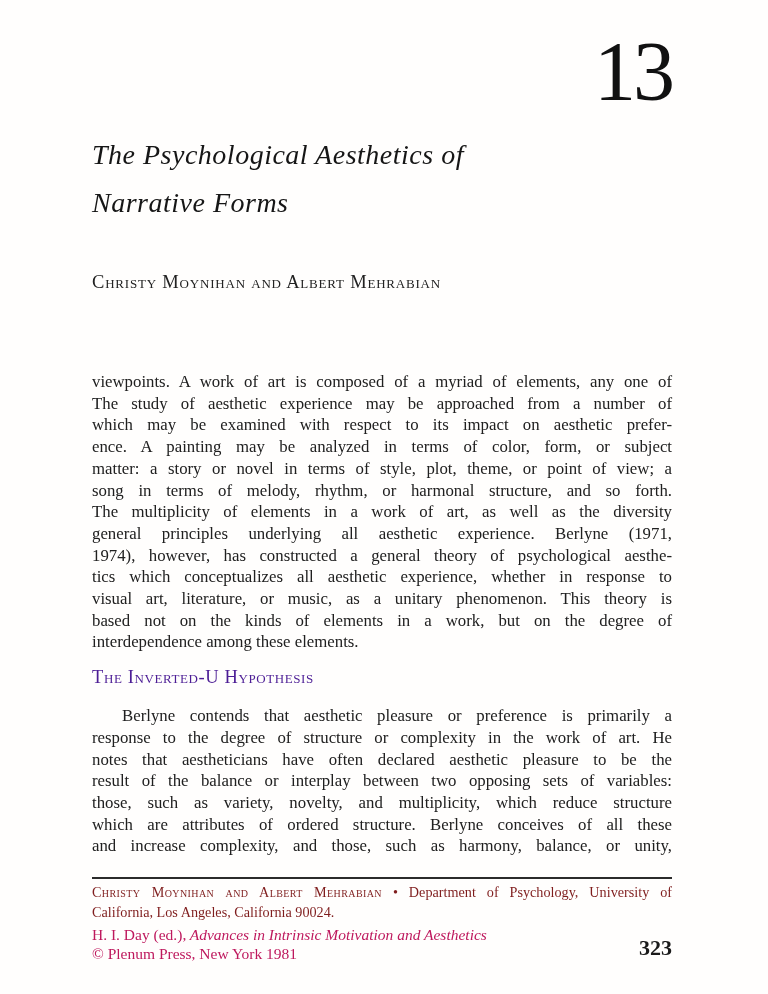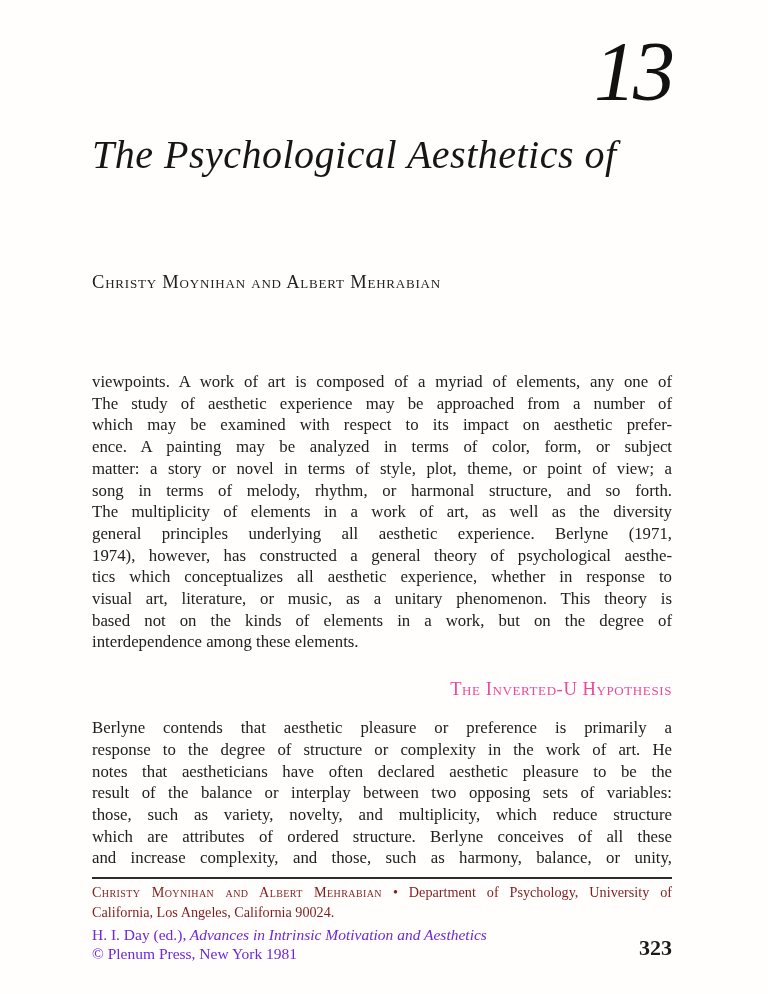--- a/index.html
+++ b/index.html
@@ -18,7 +18,6 @@
     left: 92px;
     width: 580px;
     text-align: right;
-    font-style: italic;
     font-size: 84px;
     line-height: 1;
     letter-spacing: -3px;

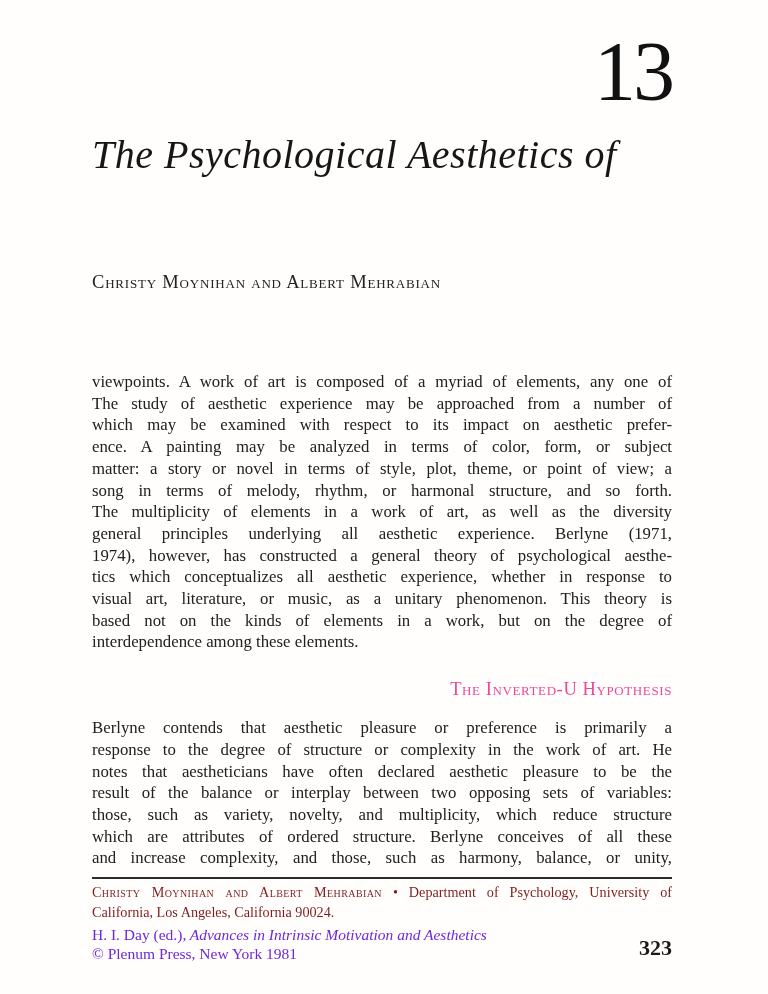--- a/index.html
+++ b/index.html
@@ -29,7 +29,7 @@
     left: 92px;
     width: 580px;
     font-style: italic;
-    font-size: 40px;
+    font-size: 28px;
     line-height: 48px;
     letter-spacing: 0.5px;
     color: #161616;

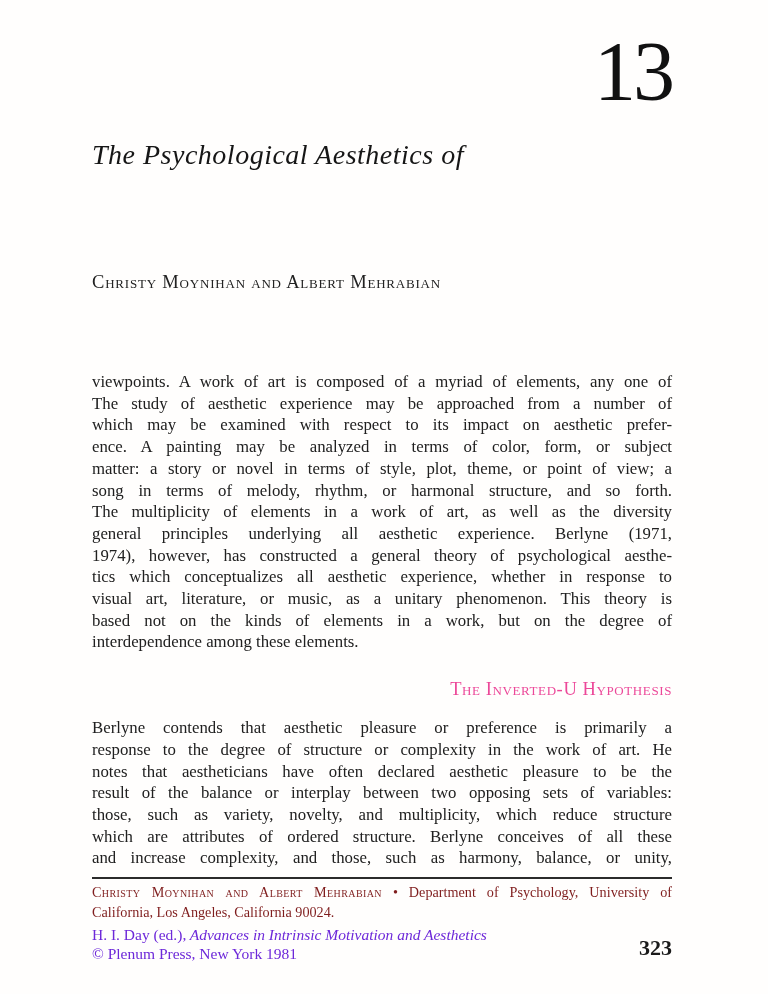--- a/index.html
+++ b/index.html
@@ -124,6 +124,7 @@
 
   <div class="title">
       <div class="title-line">The Psychological Aesthetics of</div>
+      <div class="title-line">Narrative Forms</div>
     </div>
 
   <div class="authors">Christy Moynihan and Albert Mehrabian</div>

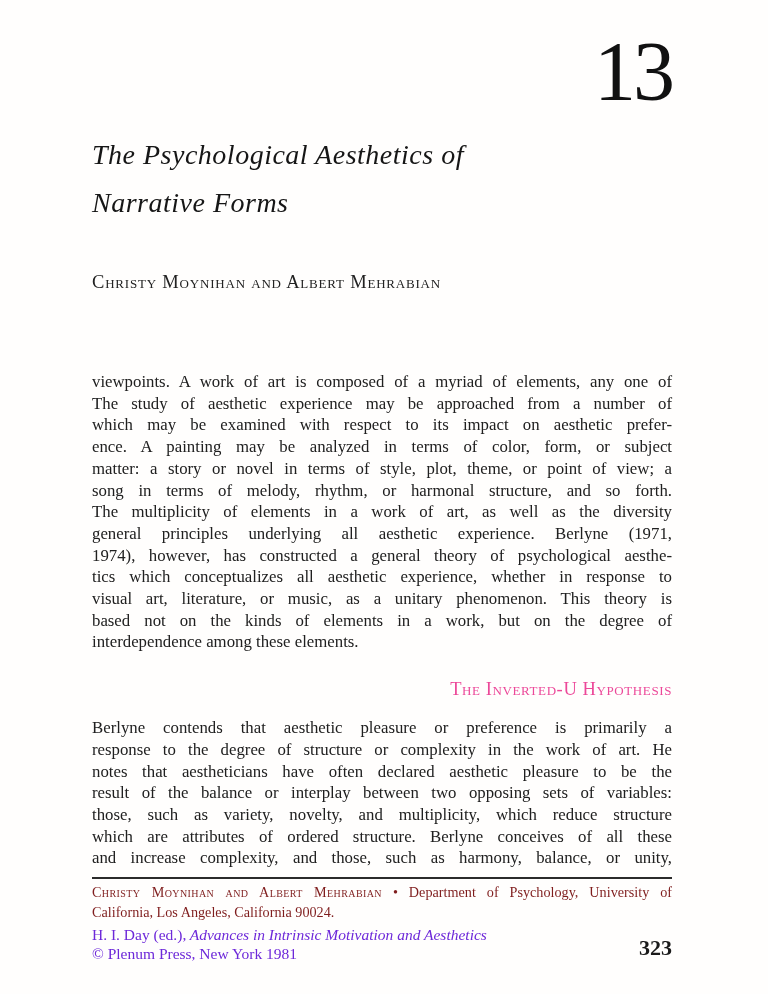--- a/index.html
+++ b/index.html
@@ -61,13 +61,12 @@
   .p1 .jline:last-child { text-align-last: left; }
   .p2 .jline:first-child { }
   .section-heading {
-    margin-top: 24px;
+    margin-top: 12px;
     font-variant: small-caps;
     font-size: 18.5px;
     letter-spacing: 0.6px;
     line-height: 24px;
-    color: #ec4899;
-    text-align: right;
+    color: #4c1d95;
   }
   .p2 { margin-top: 16px; }
   .footnote-rule {

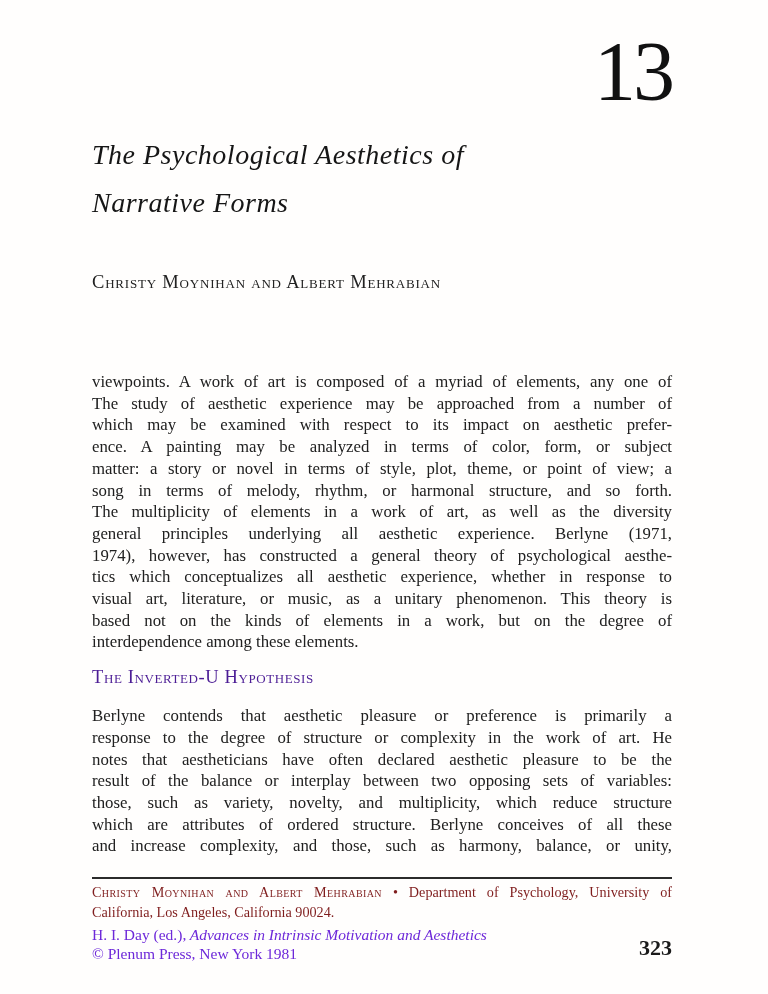--- a/index.html
+++ b/index.html
@@ -59,7 +59,7 @@
     text-justify: inter-word;
   }
   .p1 .jline:last-child { text-align-last: left; }
-  .p2 .jline:first-child { }
+  .p2 .jline:first-child { margin-left: 30px; }
   .section-heading {
     margin-top: 12px;
     font-variant: small-caps;

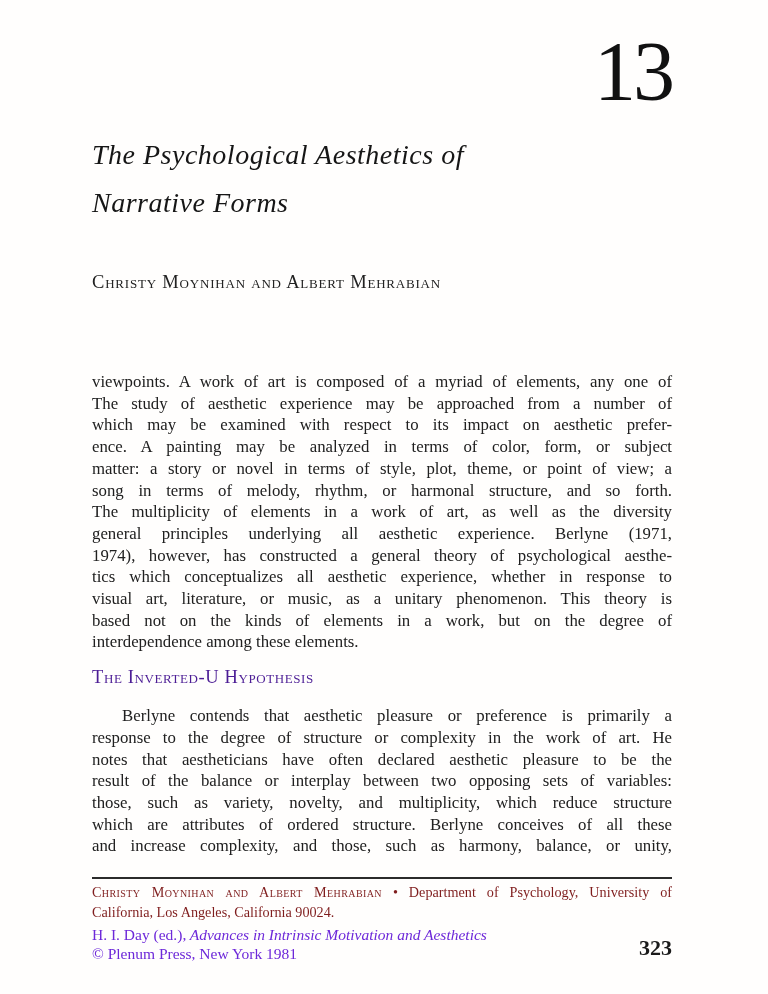--- a/index.html
+++ b/index.html
@@ -99,7 +99,7 @@
     width: 460px;
     font-size: 15.5px;
     line-height: 19px;
-    color: #6d28d9;
+    color: #be185d;
   }
   .imprint .book-title { font-style: italic; }
   .imprint .prefix { margin-right: 0.22em; }

